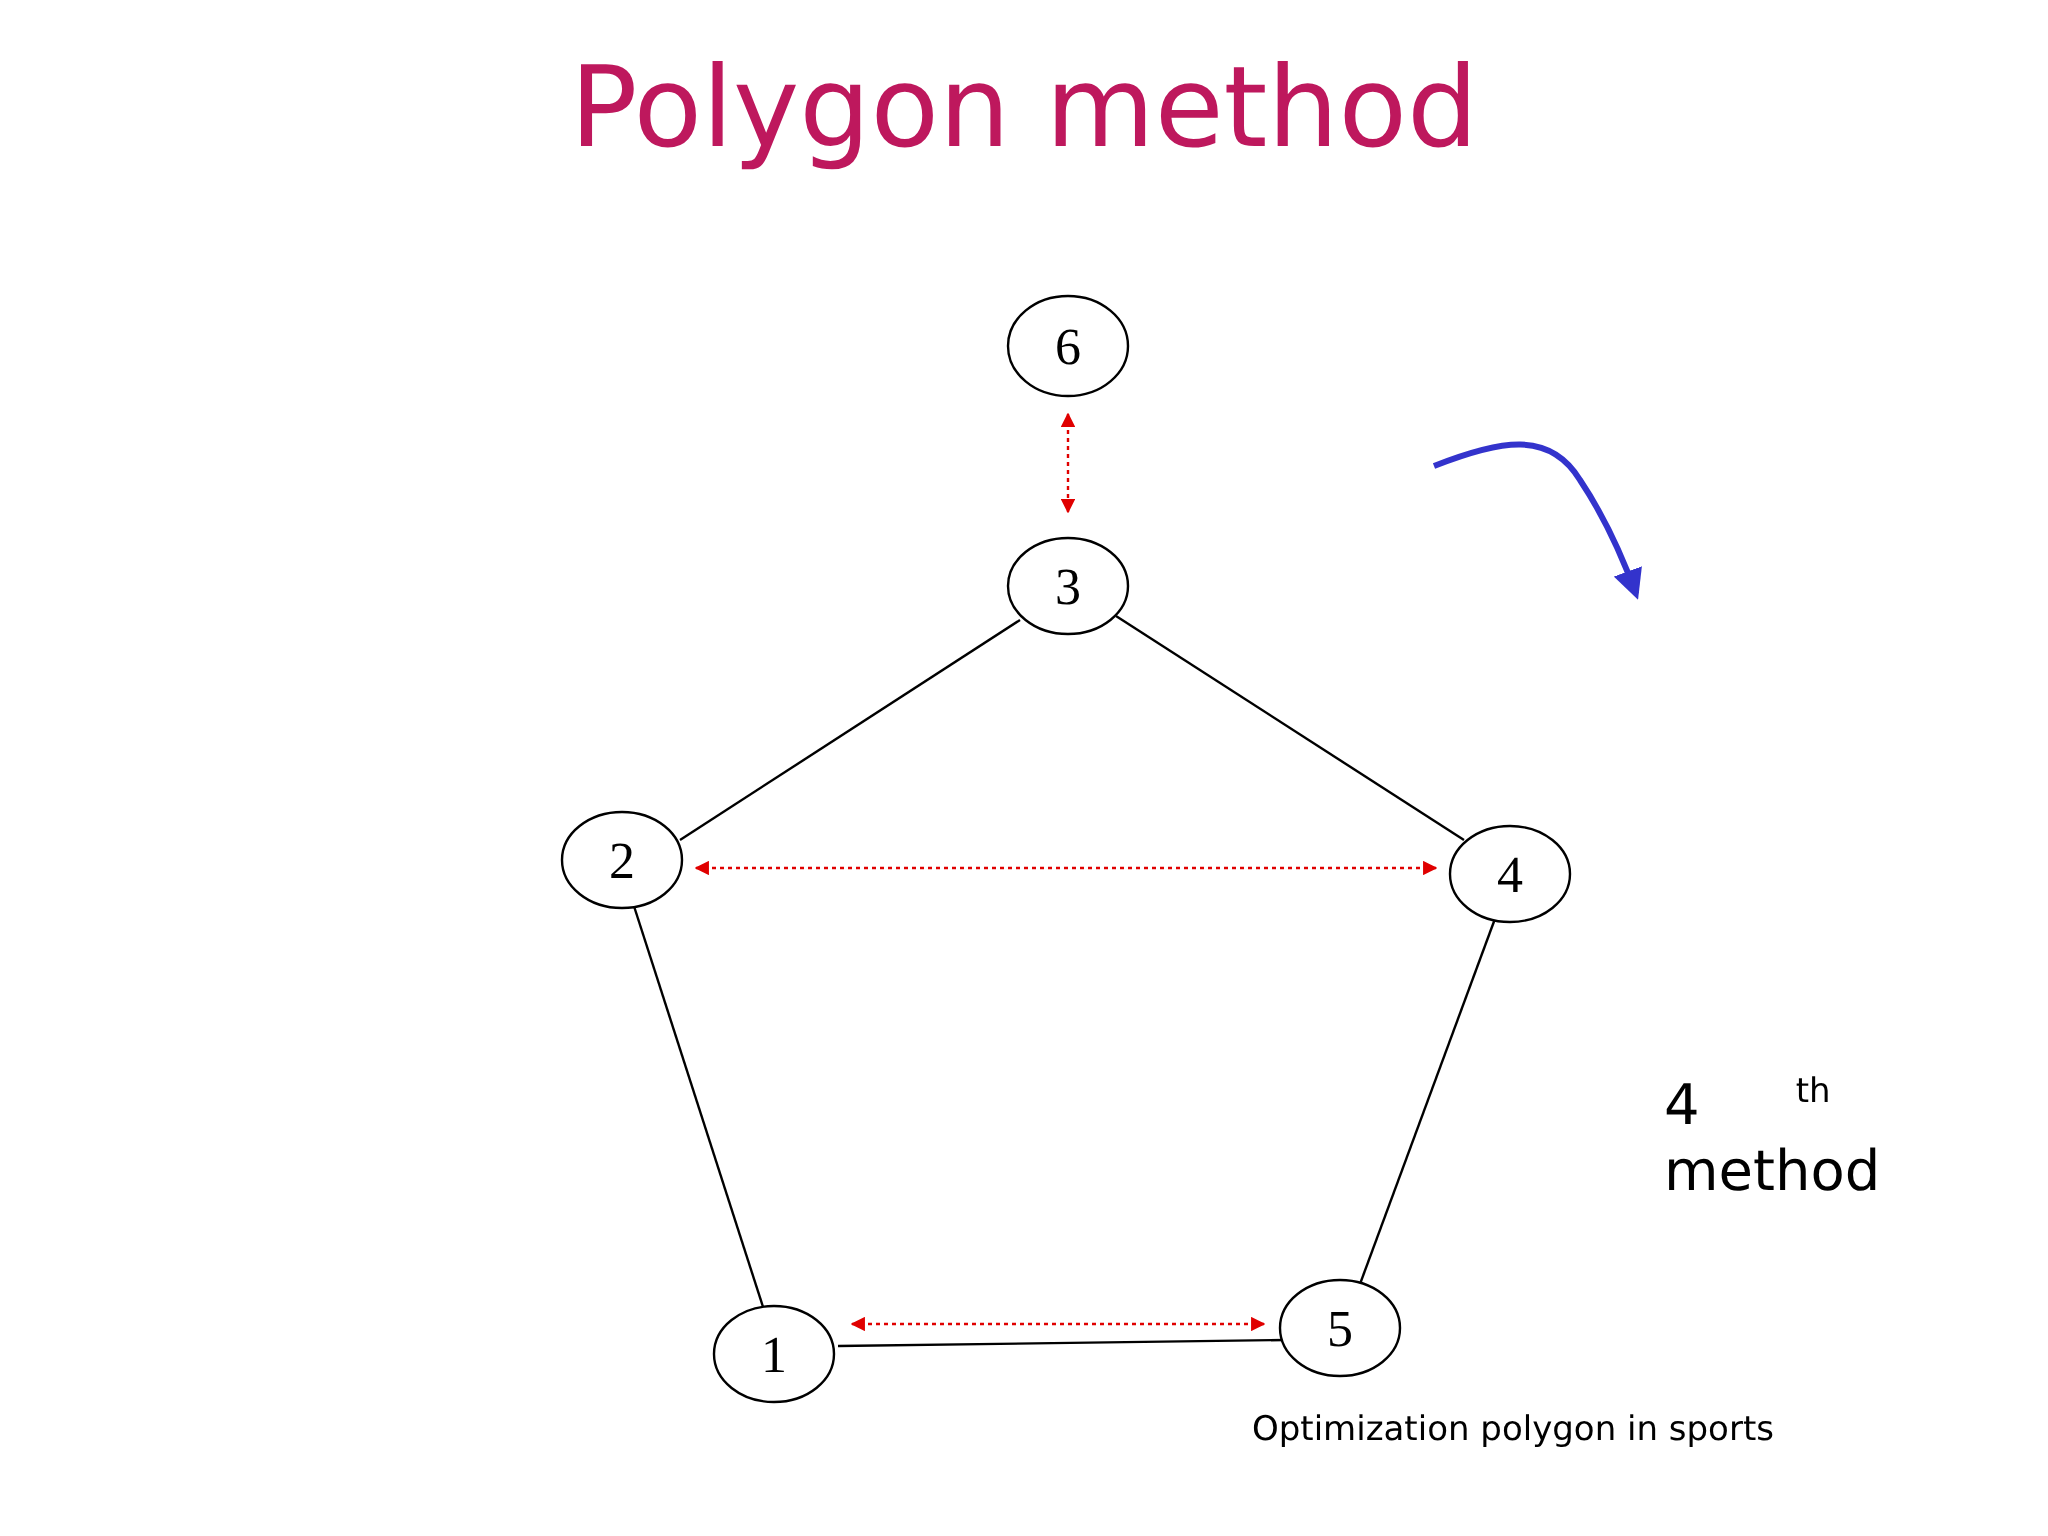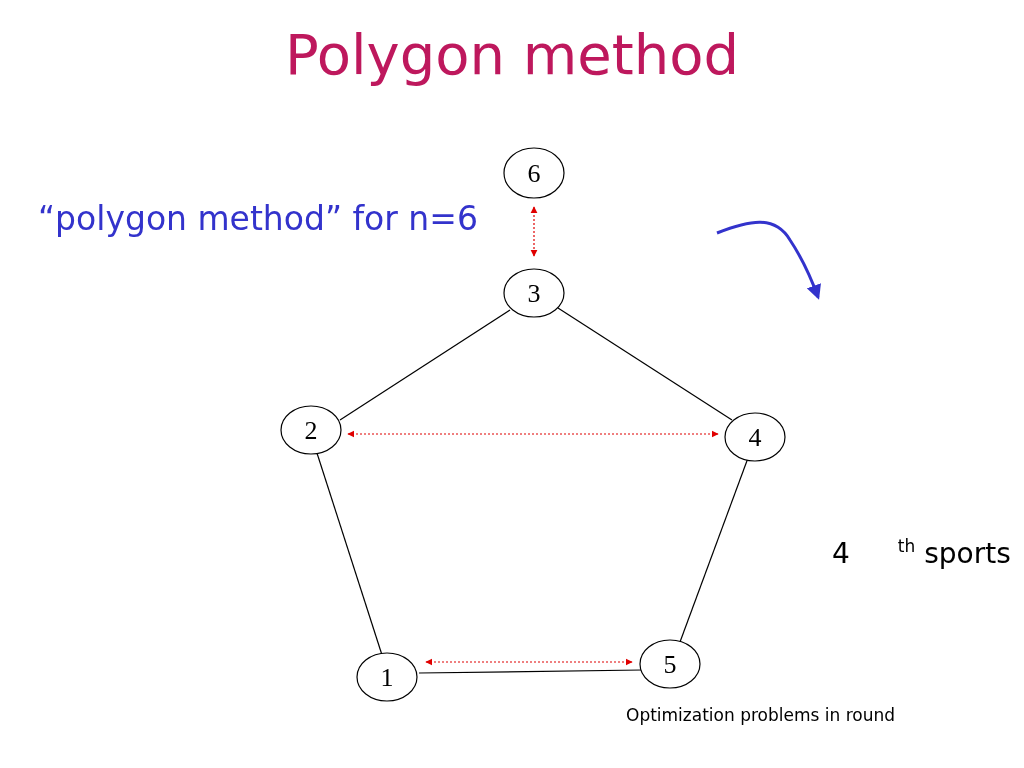--- a/index.html
+++ b/index.html
@@ -18,7 +18,6 @@
 <div class="title">Polygon method</div>
 
 <div class="example">
-  <div>“polygon method” for n=6</div>
 </div>
 
 <svg class="diagram" width="1024" height="768" viewBox="0 0 1024 768">

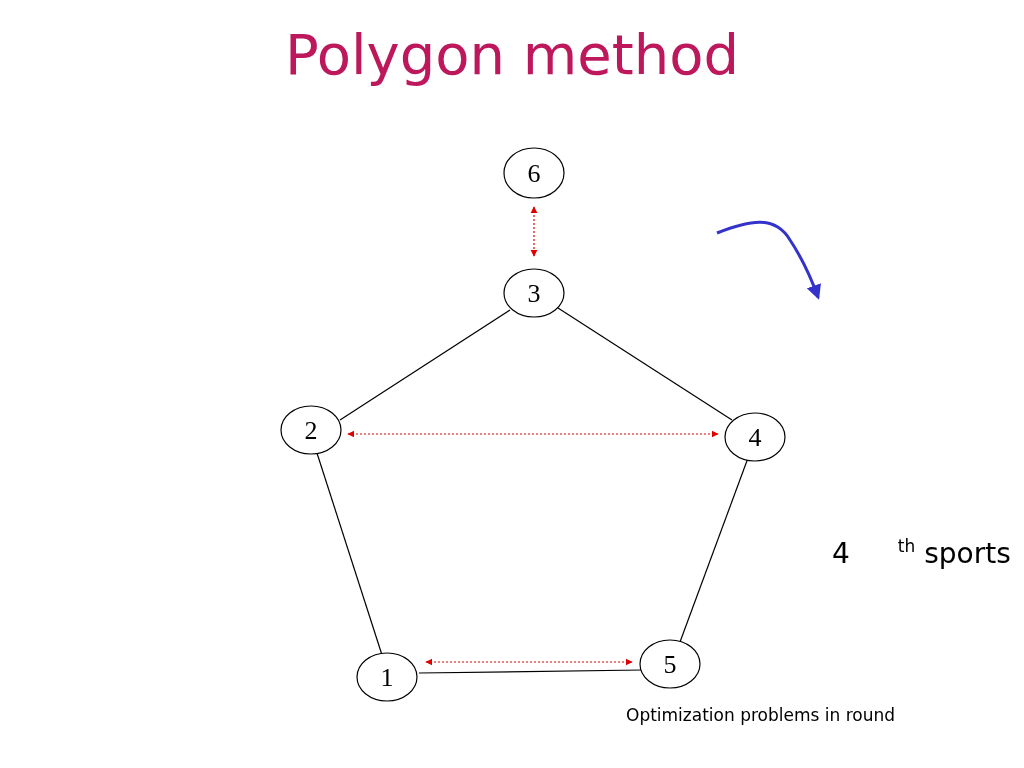--- a/index.html
+++ b/index.html
@@ -72,7 +72,7 @@
   </g>
 </svg>
 
-<div class="round"><span>4</span><sup>th</sup><span> sports</span></div>
+<div class="round"><span>4</span><sup>th</sup><span> method</span></div>
 
 <div class="footer">Optimization problems in round</div>
 

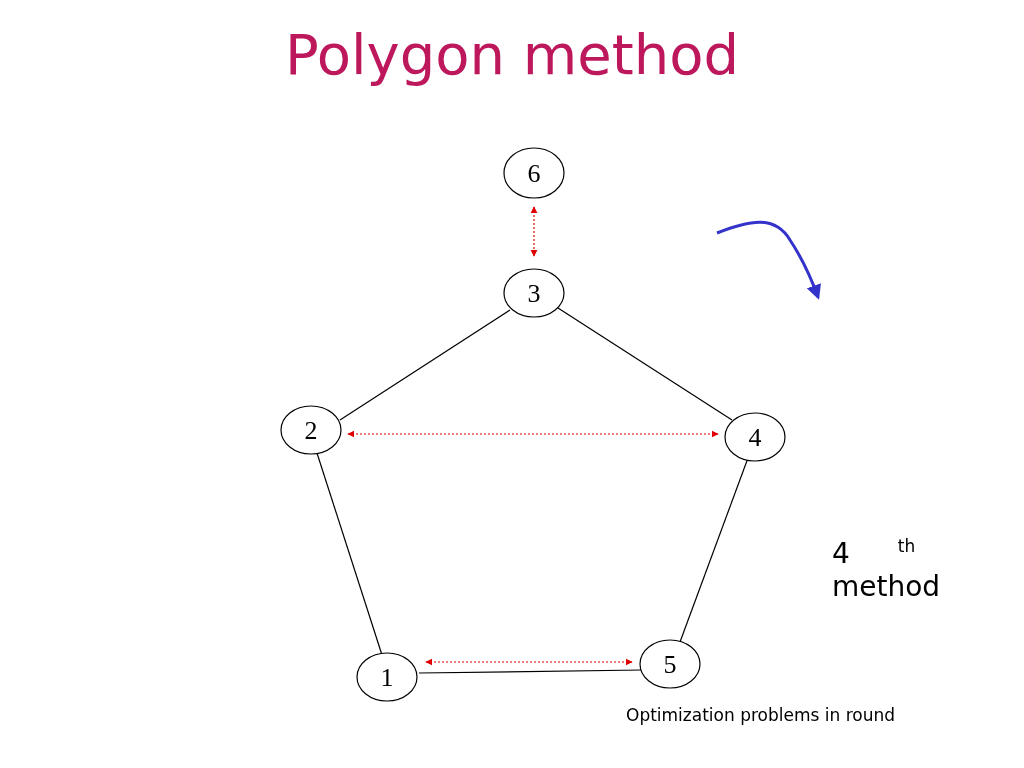--- a/index.html
+++ b/index.html
@@ -74,6 +74,6 @@
 
 <div class="round"><span>4</span><sup>th</sup><span> method</span></div>
 
-<div class="footer">Optimization problems in round</div>
+<div class="footer">Optimization polygon in sports</div>
 
 </body></html>

